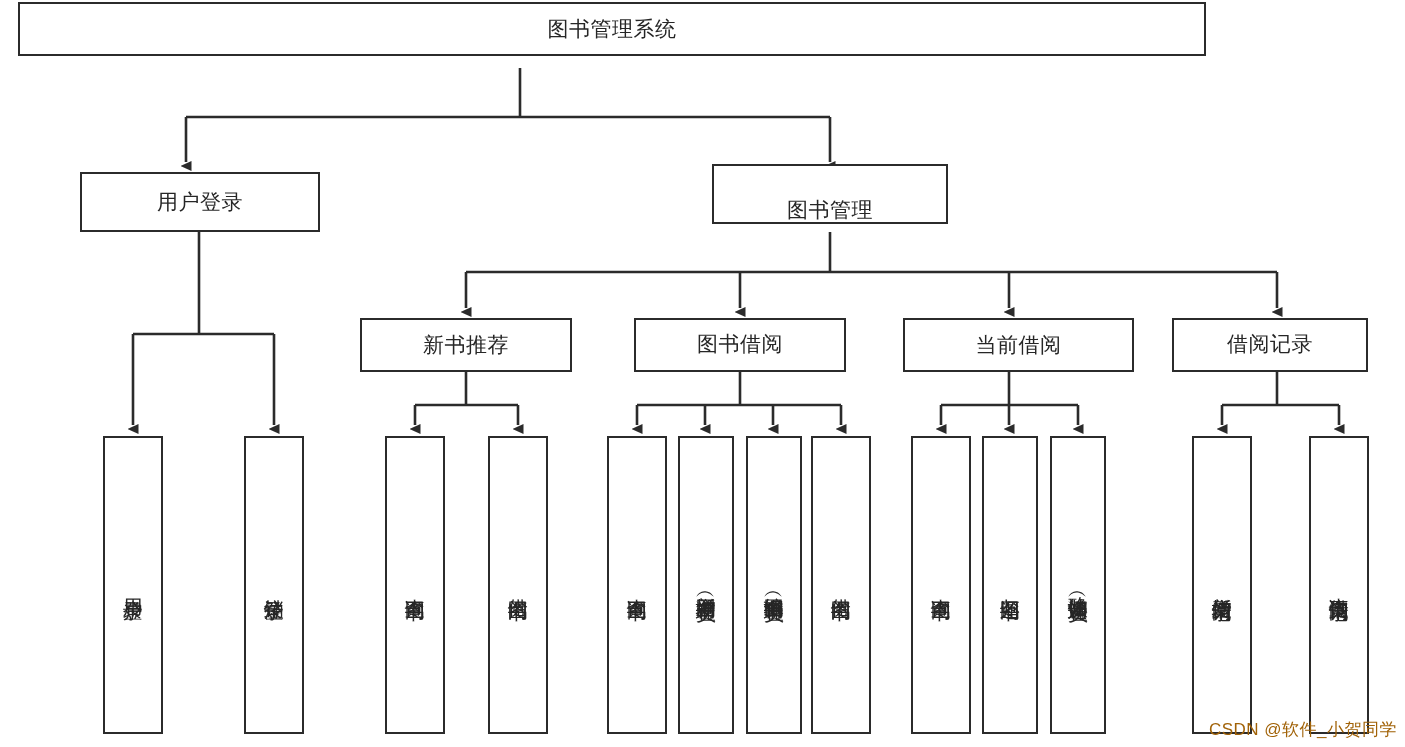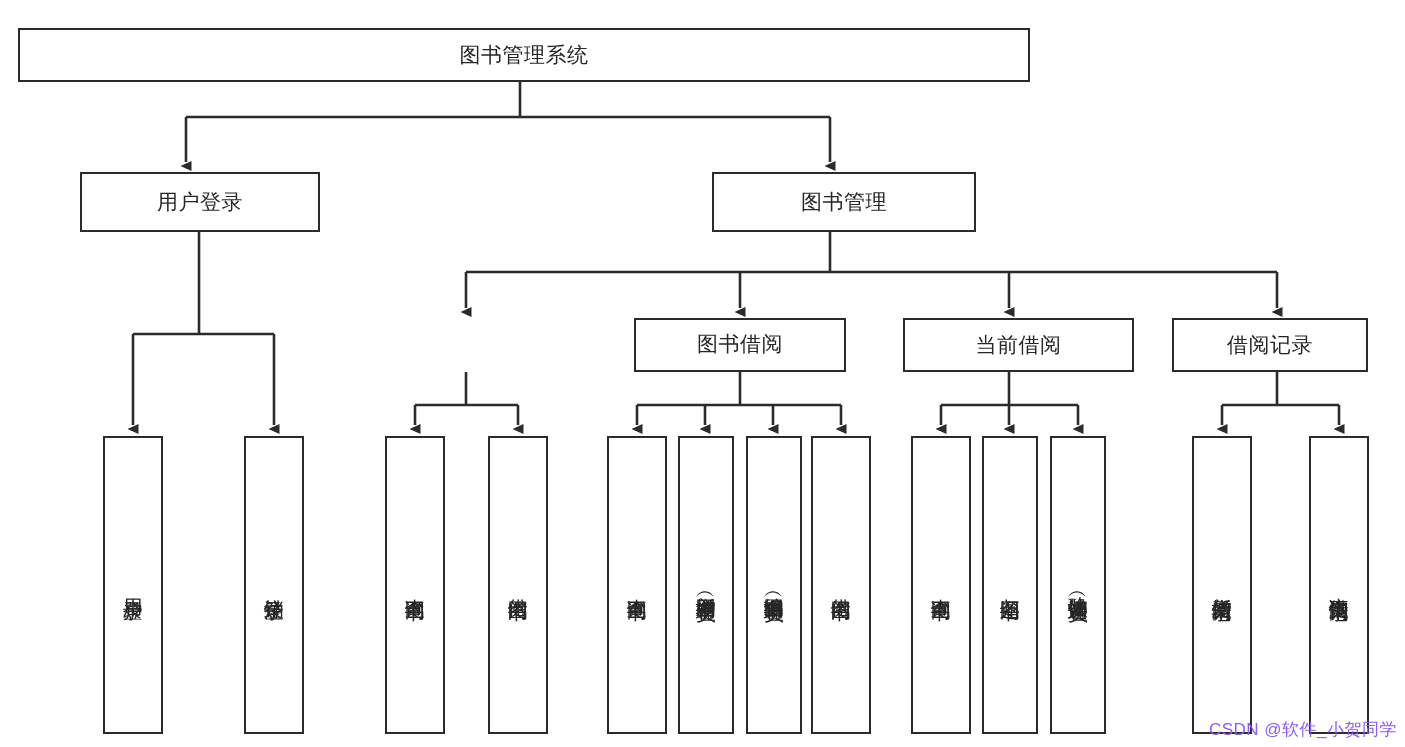--- a/index.html
+++ b/index.html
@@ -121,7 +121,7 @@
     </g>
   </svg>
 
-  <div class="node horiz" style="left:18px; top:28px; width:1012px; height:54px;">
+  <div class="node horiz" style="left:18px; top:2px; width:1188px; height:54px;">
     <span>图书管理系统</span>
   </div>
 

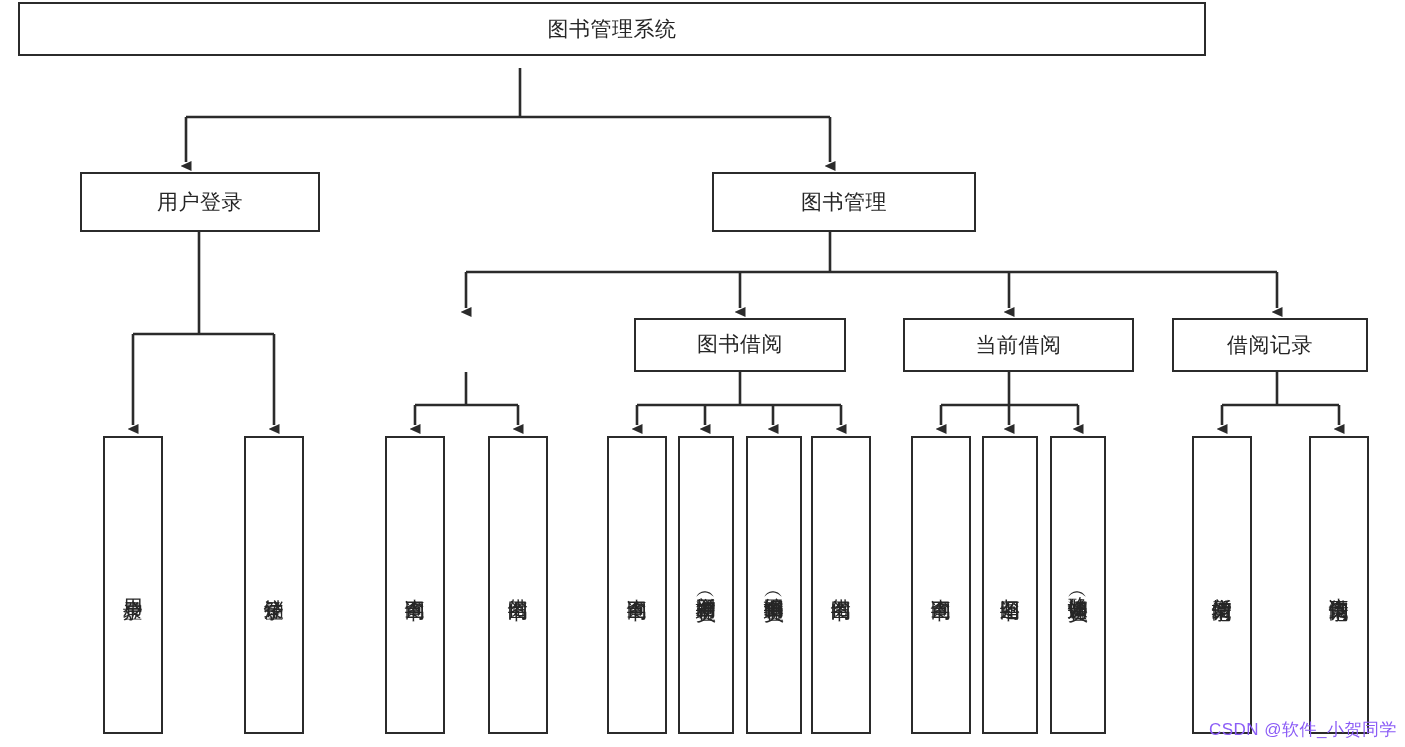--- a/index.html
+++ b/index.html
@@ -128,7 +128,7 @@
   <div class="node horiz" style="left:80px; top:172px; width:240px; height:60px;">
     <span>用户登录</span>
   </div>
-  <div class="node horiz" style="left:712px; top:172px; width:264px; height:60px;">
+  <div class="node horiz" style="left:712px; top:164px; width:236px; height:60px;align-items:flex-end;">
     <span>图书管理</span>
   </div>
 

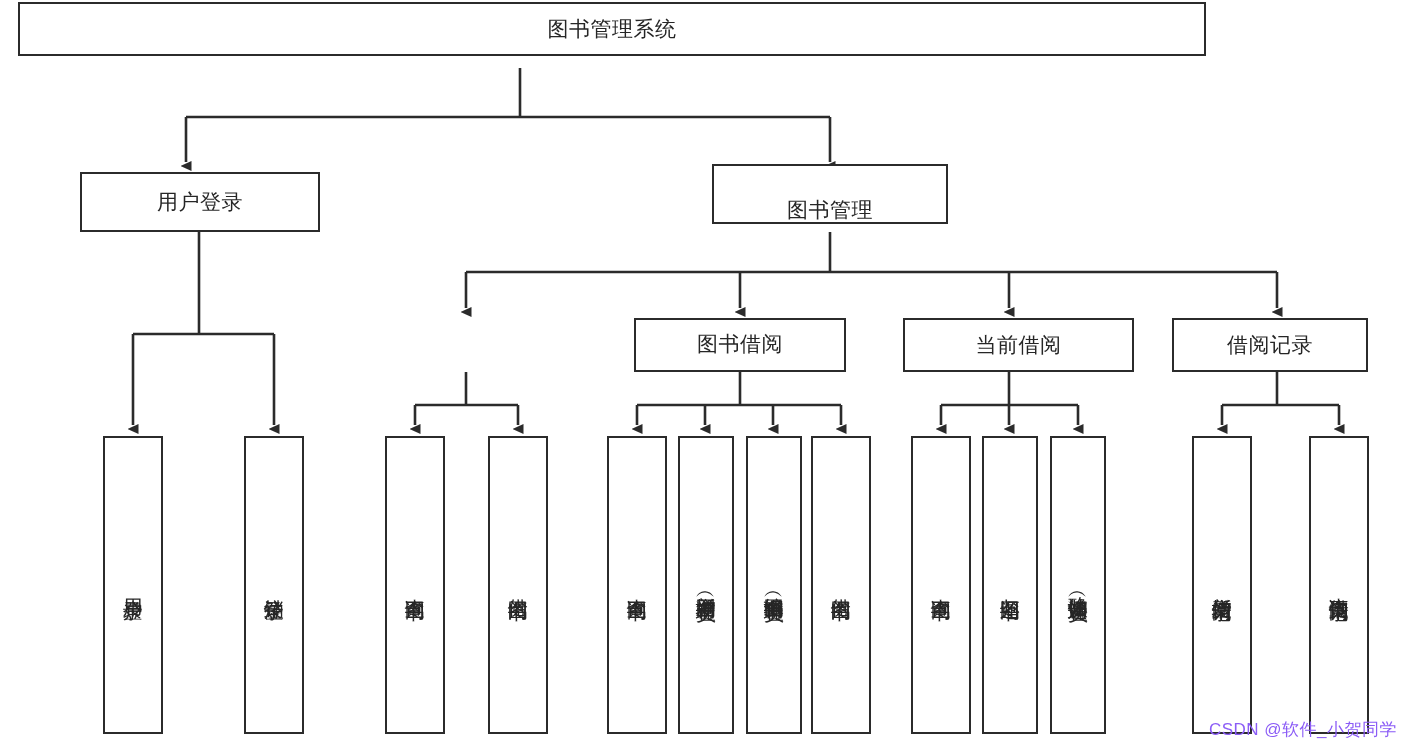--- a/index.html
+++ b/index.html
@@ -132,6 +132,9 @@
     <span>图书管理</span>
   </div>
 
+  <div class="node horiz" style="left:360px; top:318px; width:212px; height:54px;">
+    <span>新书推荐</span>
+  </div>
   <div class="node horiz" style="left:634px; top:318px; width:212px; height:54px;font-family:Liberation Serif, serif;">
     <span>图书借阅</span>
   </div>

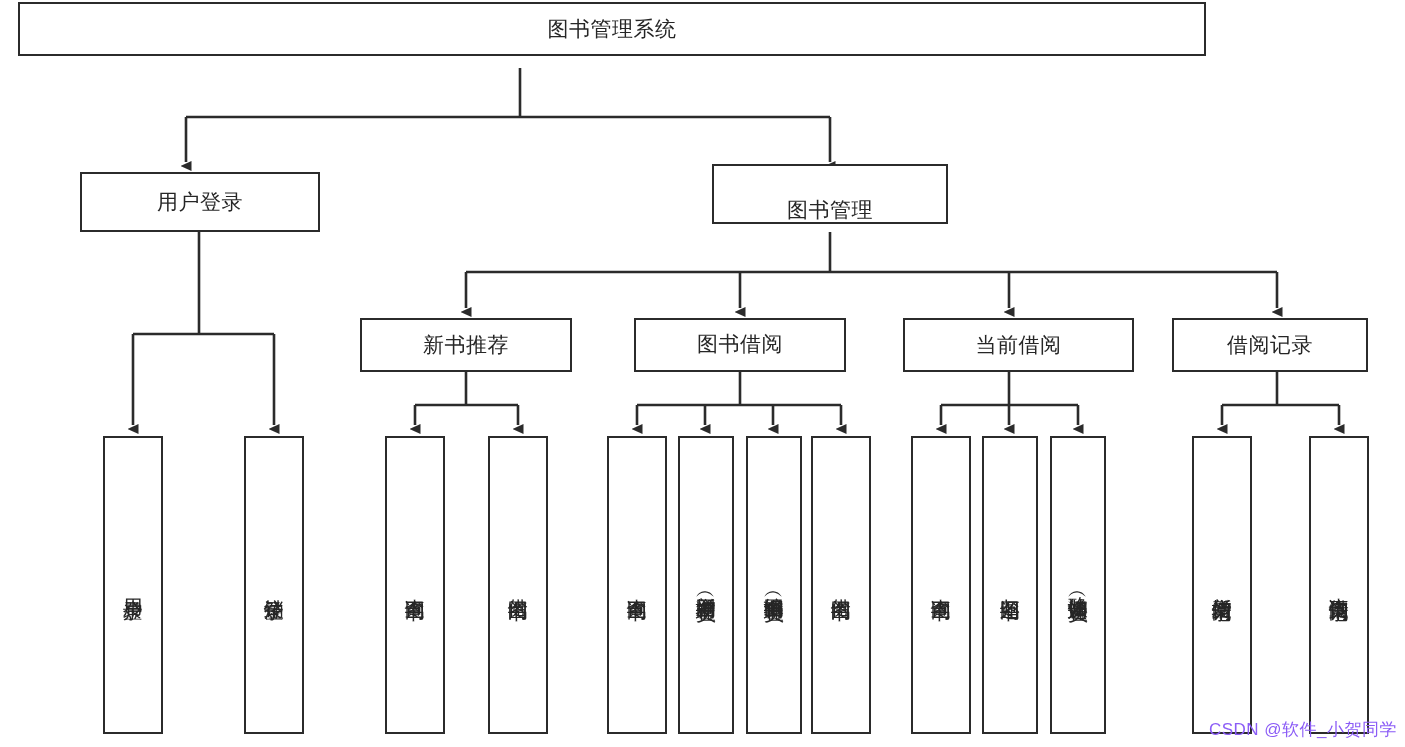--- a/index.html
+++ b/index.html
@@ -141,7 +141,7 @@
   <div class="node horiz" style="left:903px; top:318px; width:231px; height:54px;">
     <span>当前借阅</span>
   </div>
-  <div class="node horiz" style="left:1172px; top:318px; width:196px; height:54px;">
+  <div class="node horiz" style="left:1172px; top:318px; width:196px; height:54px;font-family:Liberation Serif, serif;">
     <span>借阅记录</span>
   </div>
 

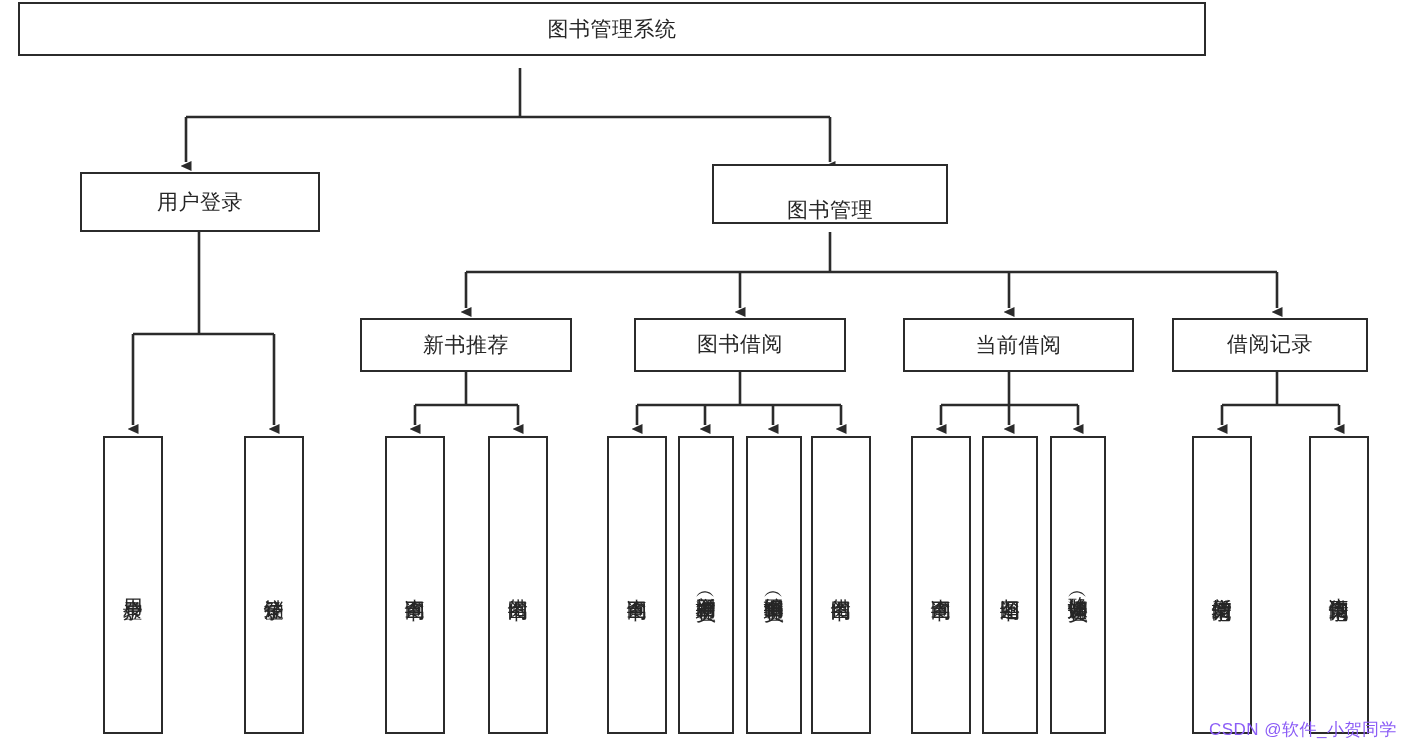--- a/index.html
+++ b/index.html
@@ -61,7 +61,7 @@
     right: 8px;
     bottom: 6px;
     font-size: 17px;
-    color: #8b5cf6;
+    color: #a16207;
     letter-spacing: 0.5px;
     white-space: nowrap;
   }

